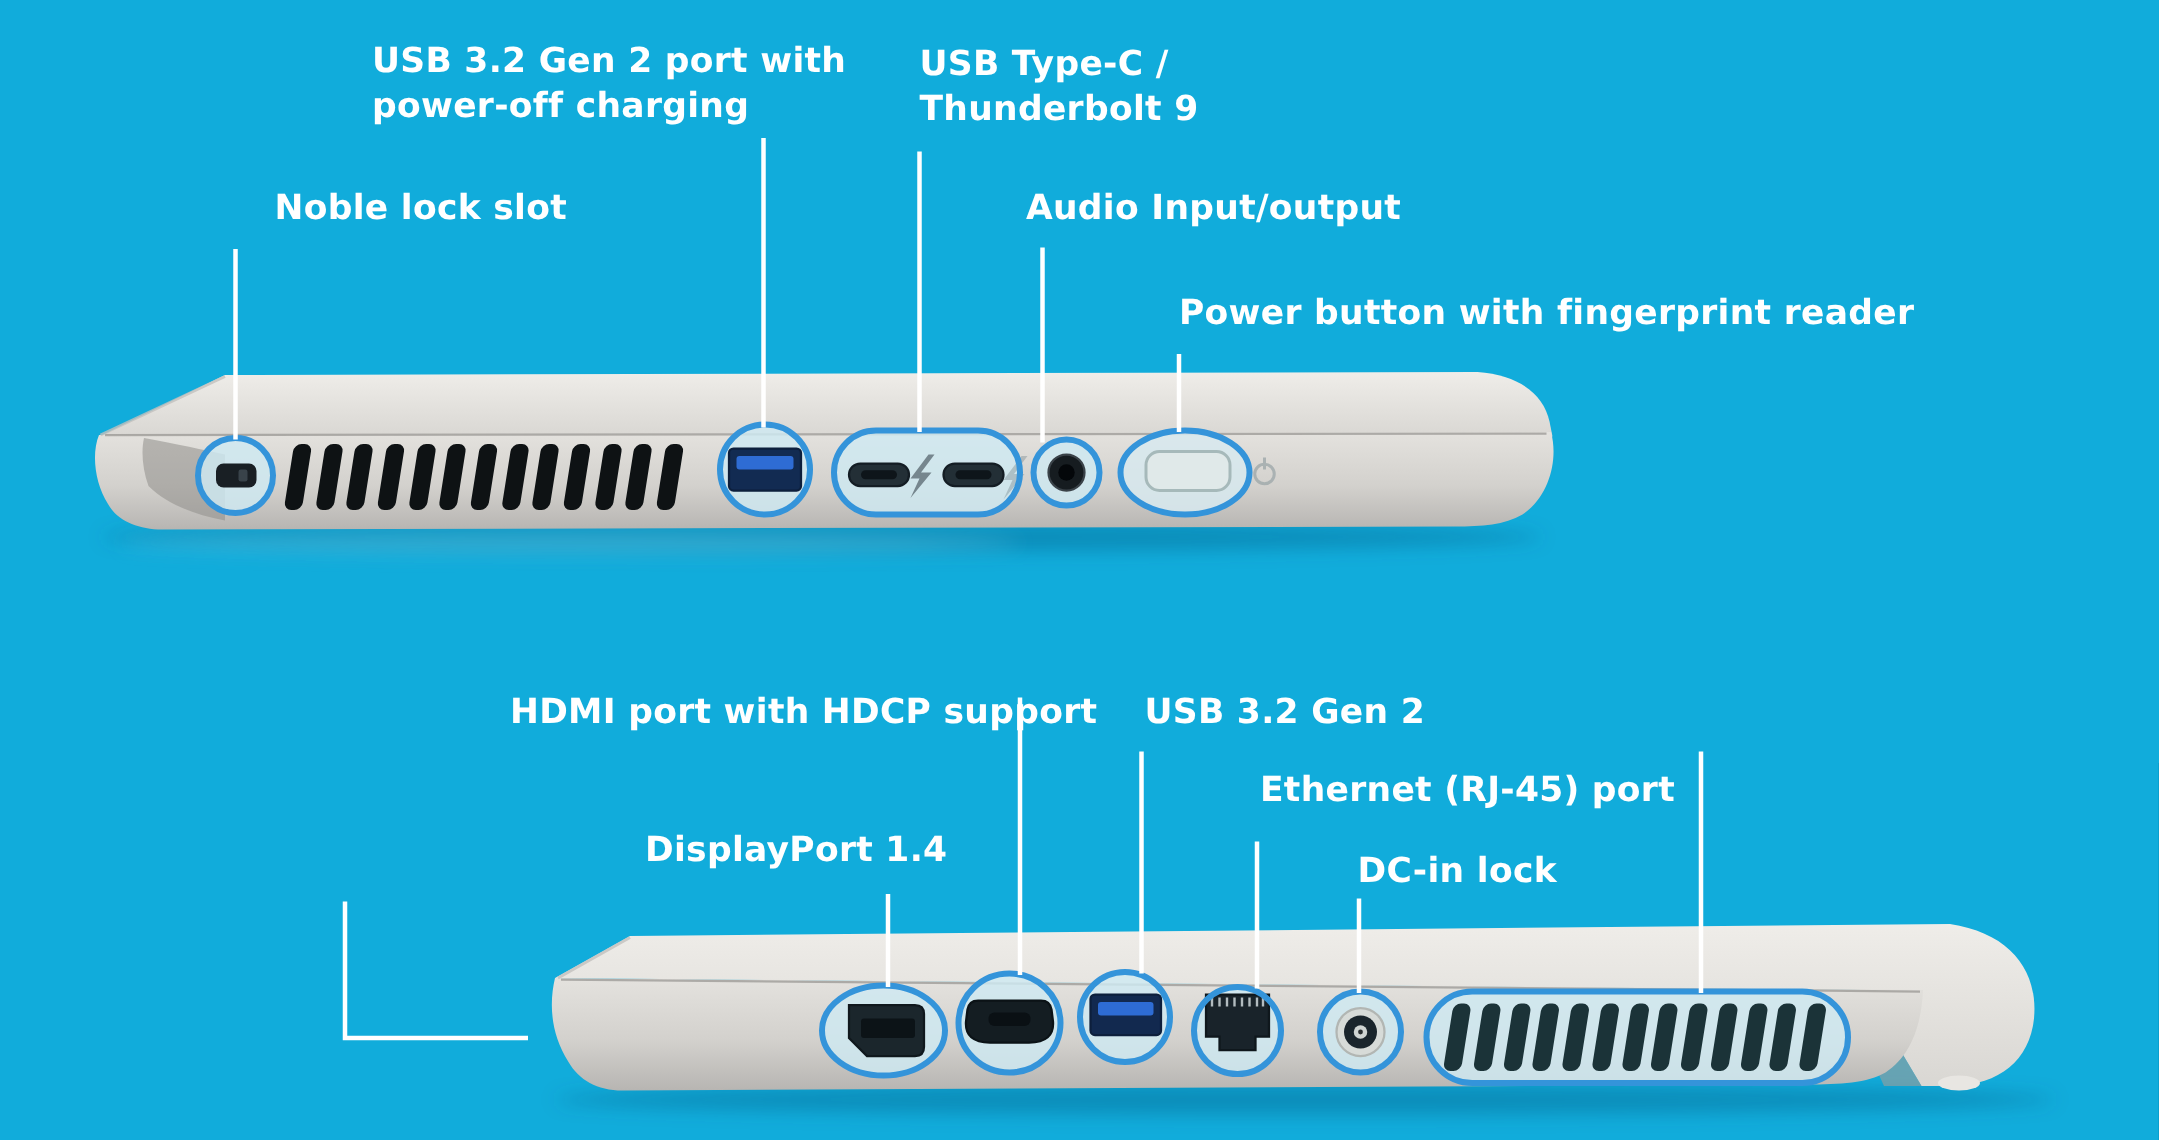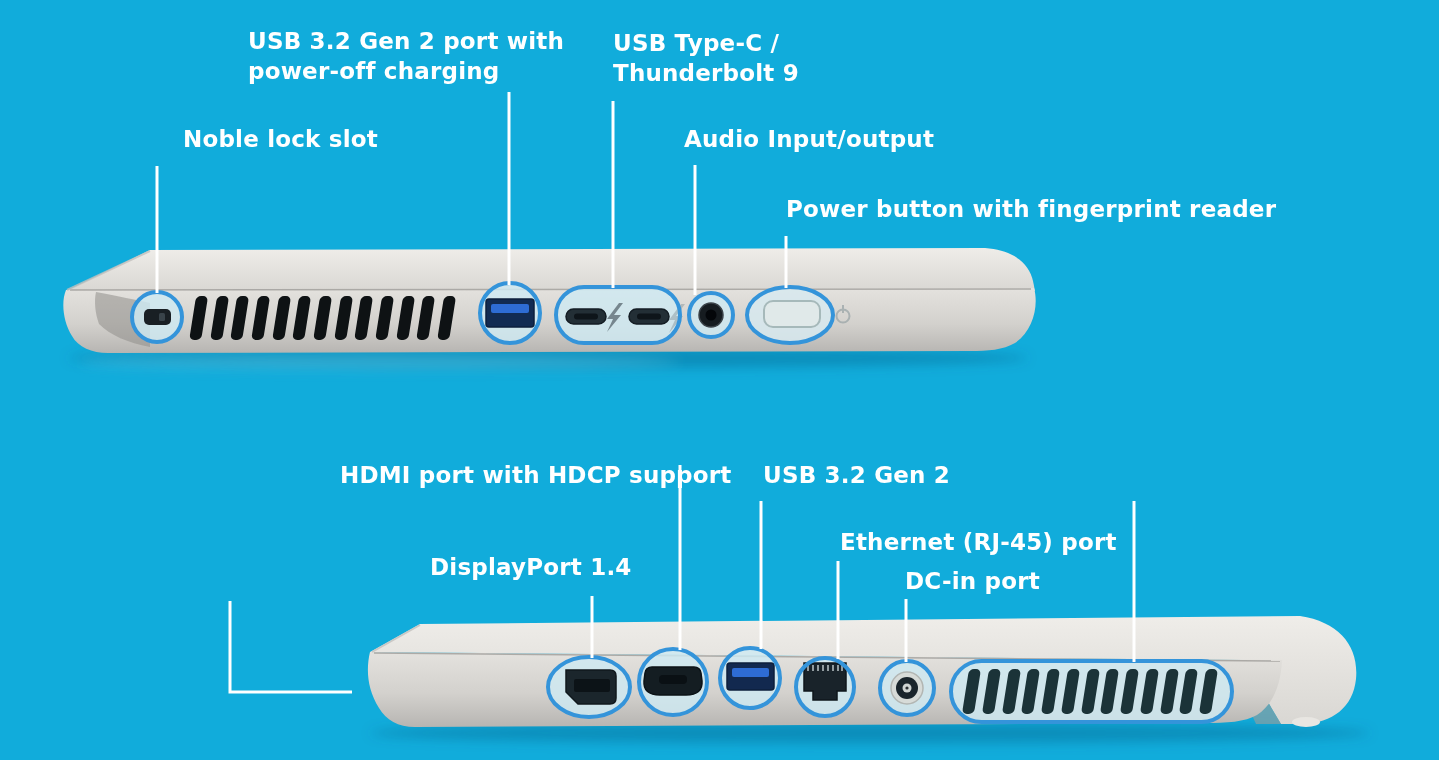--- a/index.html
+++ b/index.html
@@ -206,7 +206,7 @@
 
   <div class="label" style="left:340px; top:428px;margin-top:32px;">HDMI port with HDCP support</div>
   <div class="label" style="left:763px; top:460px;">USB 3.2 Gen 2</div>
-  <div class="label" style="left:840px; top:512px;margin-top:15px;">Ethernet (RJ-45) port</div>
+  <div class="label" style="left:840px; top:512px;">Ethernet (RJ-45) port</div>
   <div class="label" style="left:430px; top:552px;">DisplayPort 1.4</div>
   <div class="label" style="left:905px; top:566px;">DC-in port</div>
 

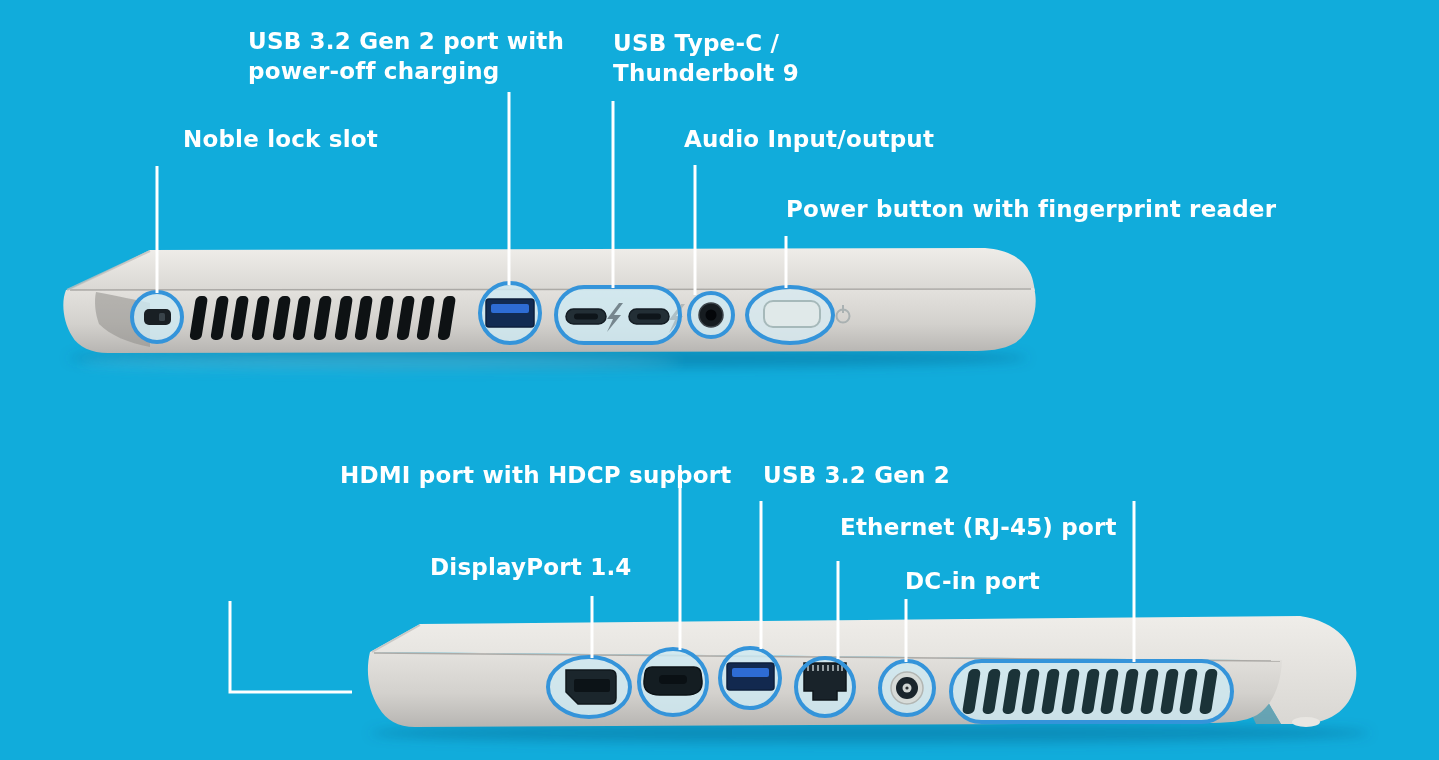--- a/index.html
+++ b/index.html
@@ -208,7 +208,7 @@
   <div class="label" style="left:763px; top:460px;">USB 3.2 Gen 2</div>
   <div class="label" style="left:840px; top:512px;">Ethernet (RJ-45) port</div>
   <div class="label" style="left:430px; top:552px;">DisplayPort 1.4</div>
-  <div class="label" style="left:905px; top:566px;">DC-in port</div>
+  <div class="label" style="left:905px; top:566px;">DC-in lock</div>
 
 </div>
 

